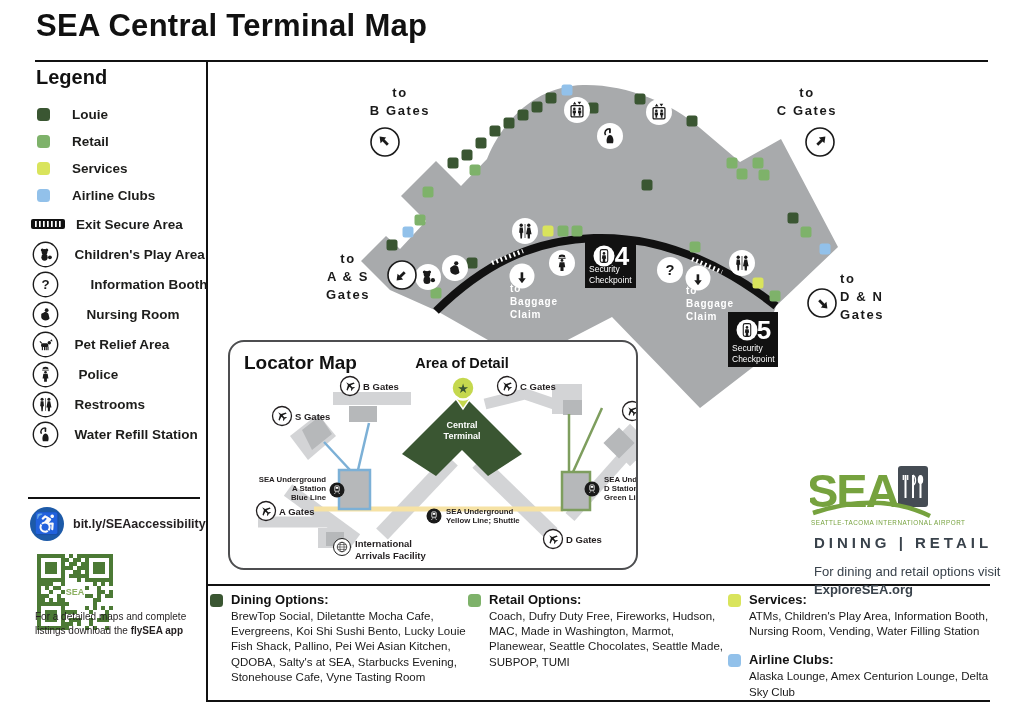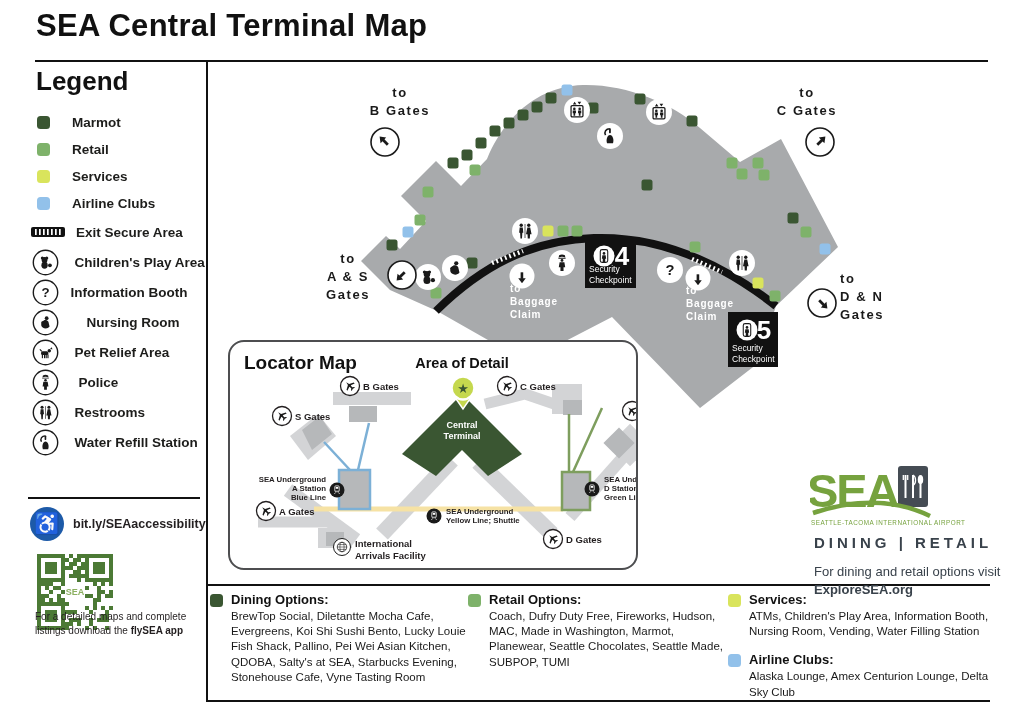--- a/index.html
+++ b/index.html
@@ -15,7 +15,7 @@
   #bottom-rule{left:206px;top:700px;width:784px;height:2px;}
   
   #legend{left:30px;top:66px;width:176px;}
-  #legend h2{margin:0 0 12px 6px;font-size:26px;font-weight:bold;color:#111;}
+  #legend h2{margin:0 0 12px 6px;font-size:20px;font-weight:bold;color:#111;}
   .cat-row{display:flex;align-items:center;height:27px;}
   .cat-swatch{width:13px;height:13px;border-radius:3.5px;margin-left:7px;flex:none;}
   .cat-label{margin-left:22px;font-size:13.5px;font-weight:bold;white-space:nowrap;}

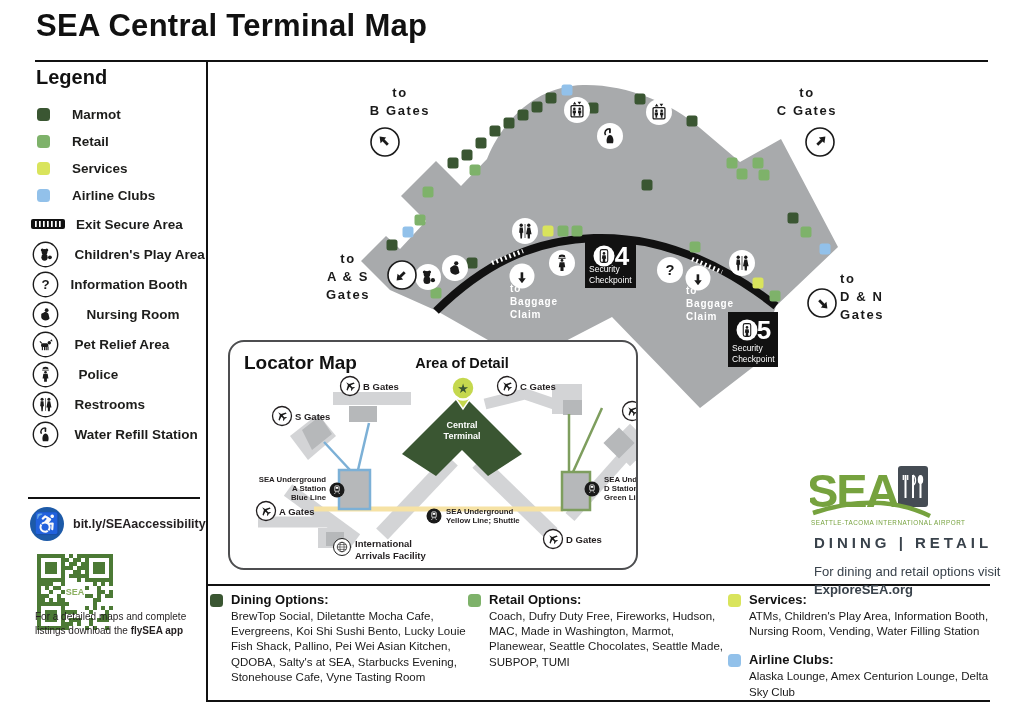--- a/index.html
+++ b/index.html
@@ -160,7 +160,7 @@
     <div id="legend-cats">
         <div class="cat-row">
           <span class="cat-swatch" style="background: rgb(58, 86, 50);"></span>
-          <span class="cat-label">Marmot</span>
+          <span class="cat-label">Louie</span>
         </div>
         <div class="cat-row">
           <span class="cat-swatch" style="background: rgb(126, 178, 106);"></span>

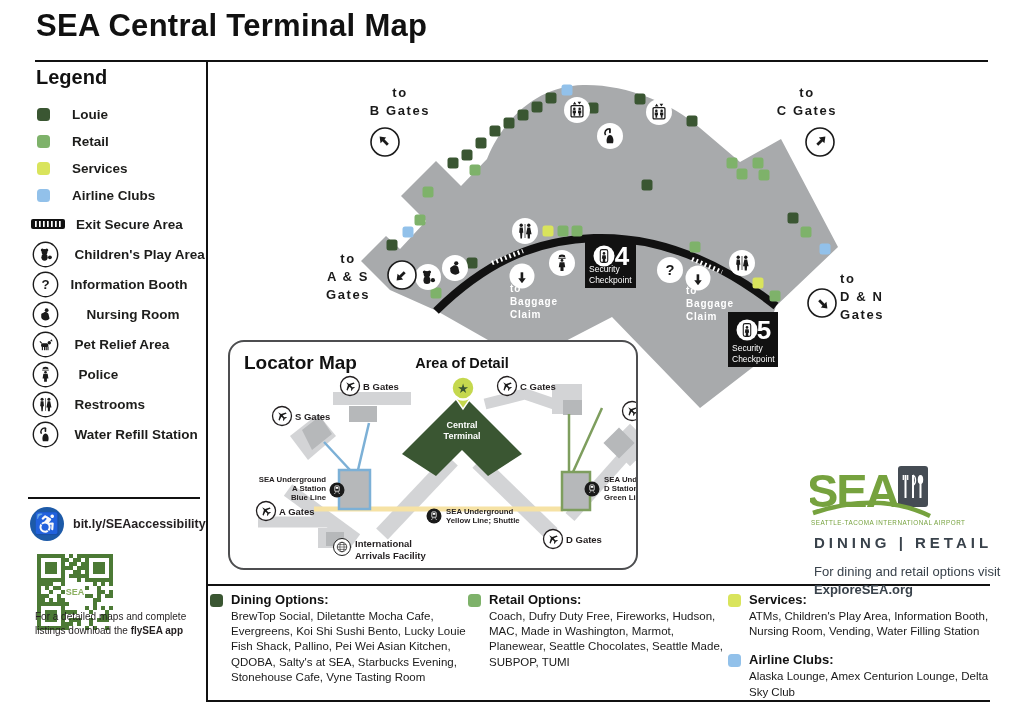--- a/index.html
+++ b/index.html
@@ -207,7 +207,7 @@
               <use href="#sym-info" x="4" y="4" width="19" height="19"></use>
             </svg>
           </span>
-          <span class="fac-label" style="margin-left: 12px;">Information Booth</span>
+          <span class="fac-label" style="margin-left: 32px;">Information Booth</span>
         </div>
         <div class="fac-row">
           <span class="fac-icon" style="width: 27px; margin-left: 1.5px;">

